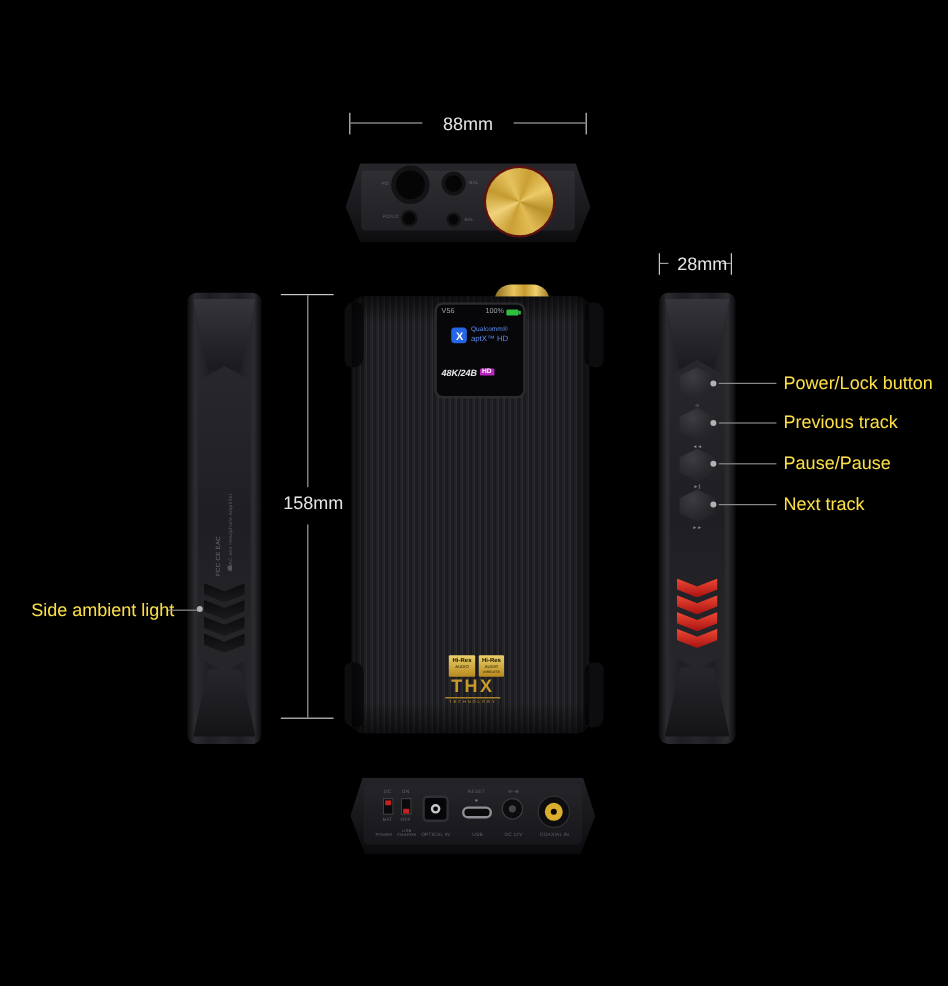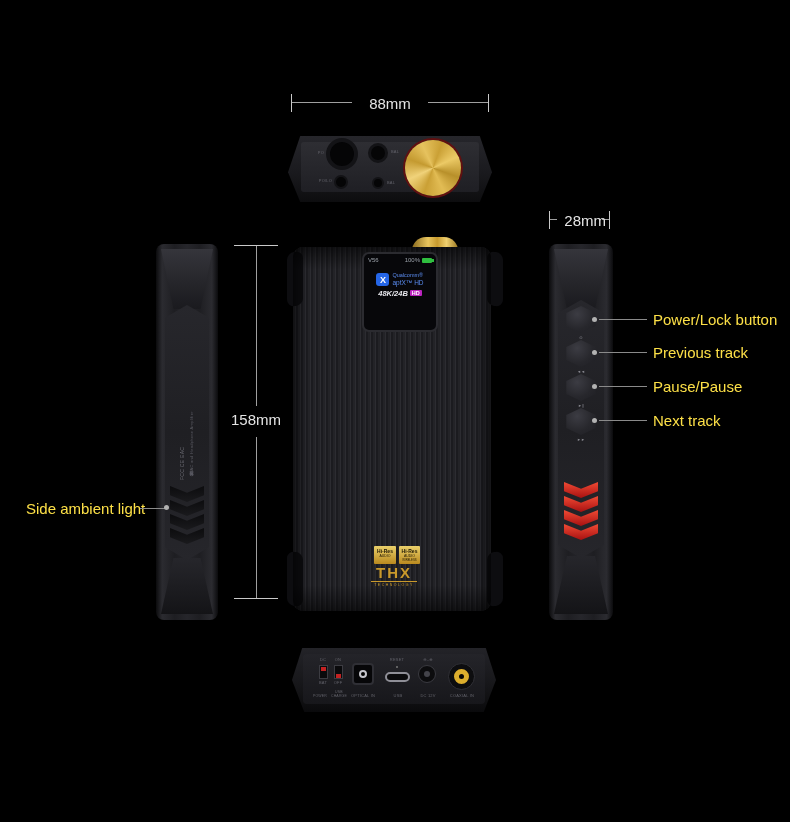--- a/index.html
+++ b/index.html
@@ -68,7 +68,7 @@
     font-size:9px;display:flex;align-items:center;justify-content:center;flex:0 0 auto;}
   .aptx-text{font-size:5.5px;color:#5b8cf0;line-height:1.3;}
   .aptx-name{font-size:6.5px;}
-  .scr-row3{margin-top:1px;display:flex;gap:2px;align-items:center;justify-content:center;}
+  .scr-row3{margin-top:18px;display:flex;gap:2px;align-items:center;}
   .fmt{font-size:7.5px;font-weight:bold;font-style:italic;color:#e8e8ee;}
   .fmt-badge{font-size:5.5px;background:#bb24bf;color:#fff;padding:0 2px;border-radius:1px;font-weight:bold;}
 

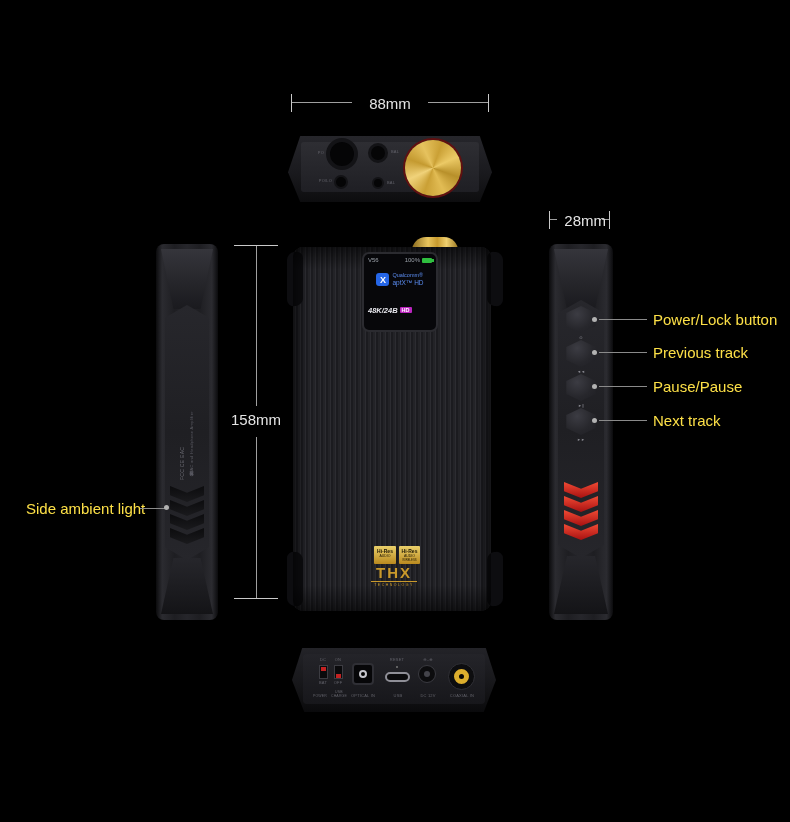--- a/index.html
+++ b/index.html
@@ -88,7 +88,7 @@
   
   #d158-t1{left:234px;top:245px;} #d158-t2{left:234px;top:598px;}
   #d158-l1{left:256px;top:246px;height:160px;} #d158-l2{left:256px;top:437px;height:161px;}
-  #d158-text{left:226px;top:411px;width:60px;text-align:center;}
+  #d158-text{left:226px;top:411px;width:60px;text-align:right;}
 
   
   .sidebody{position:absolute;border-radius:8px;

